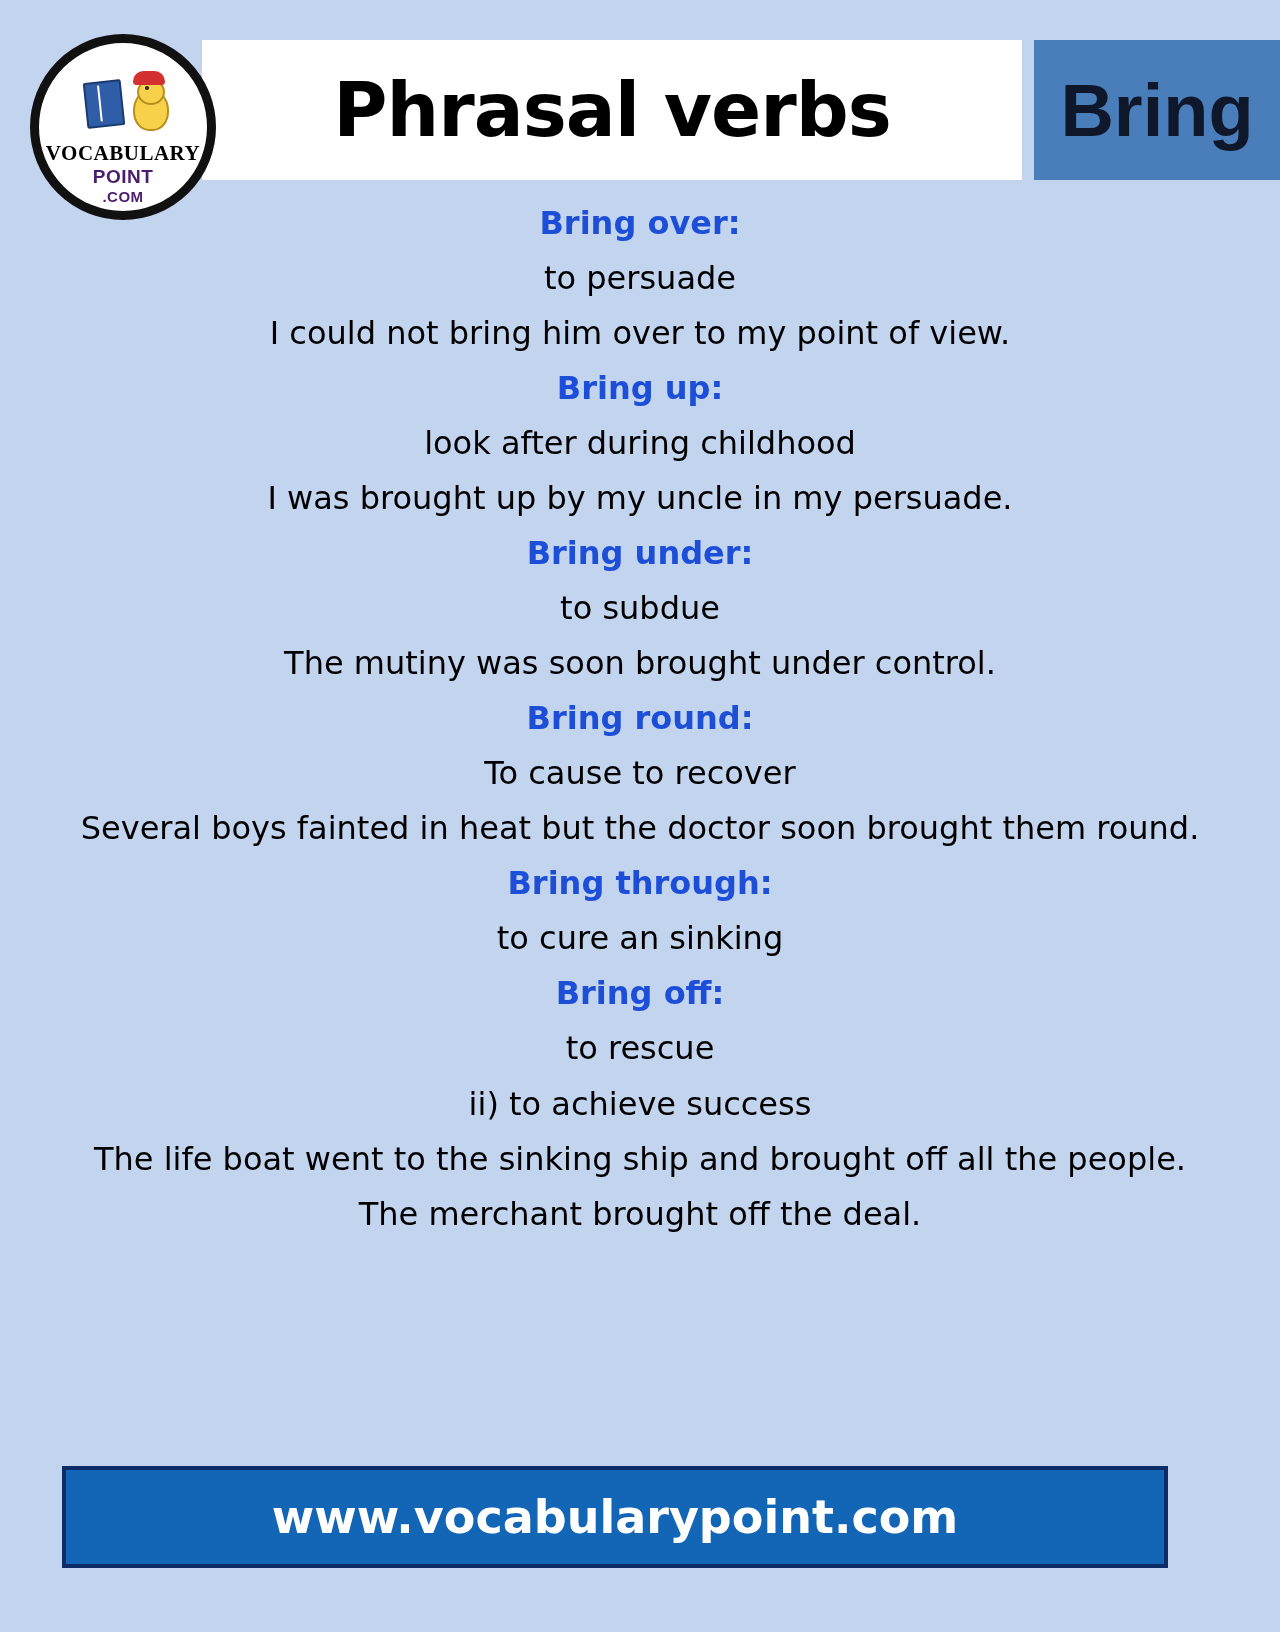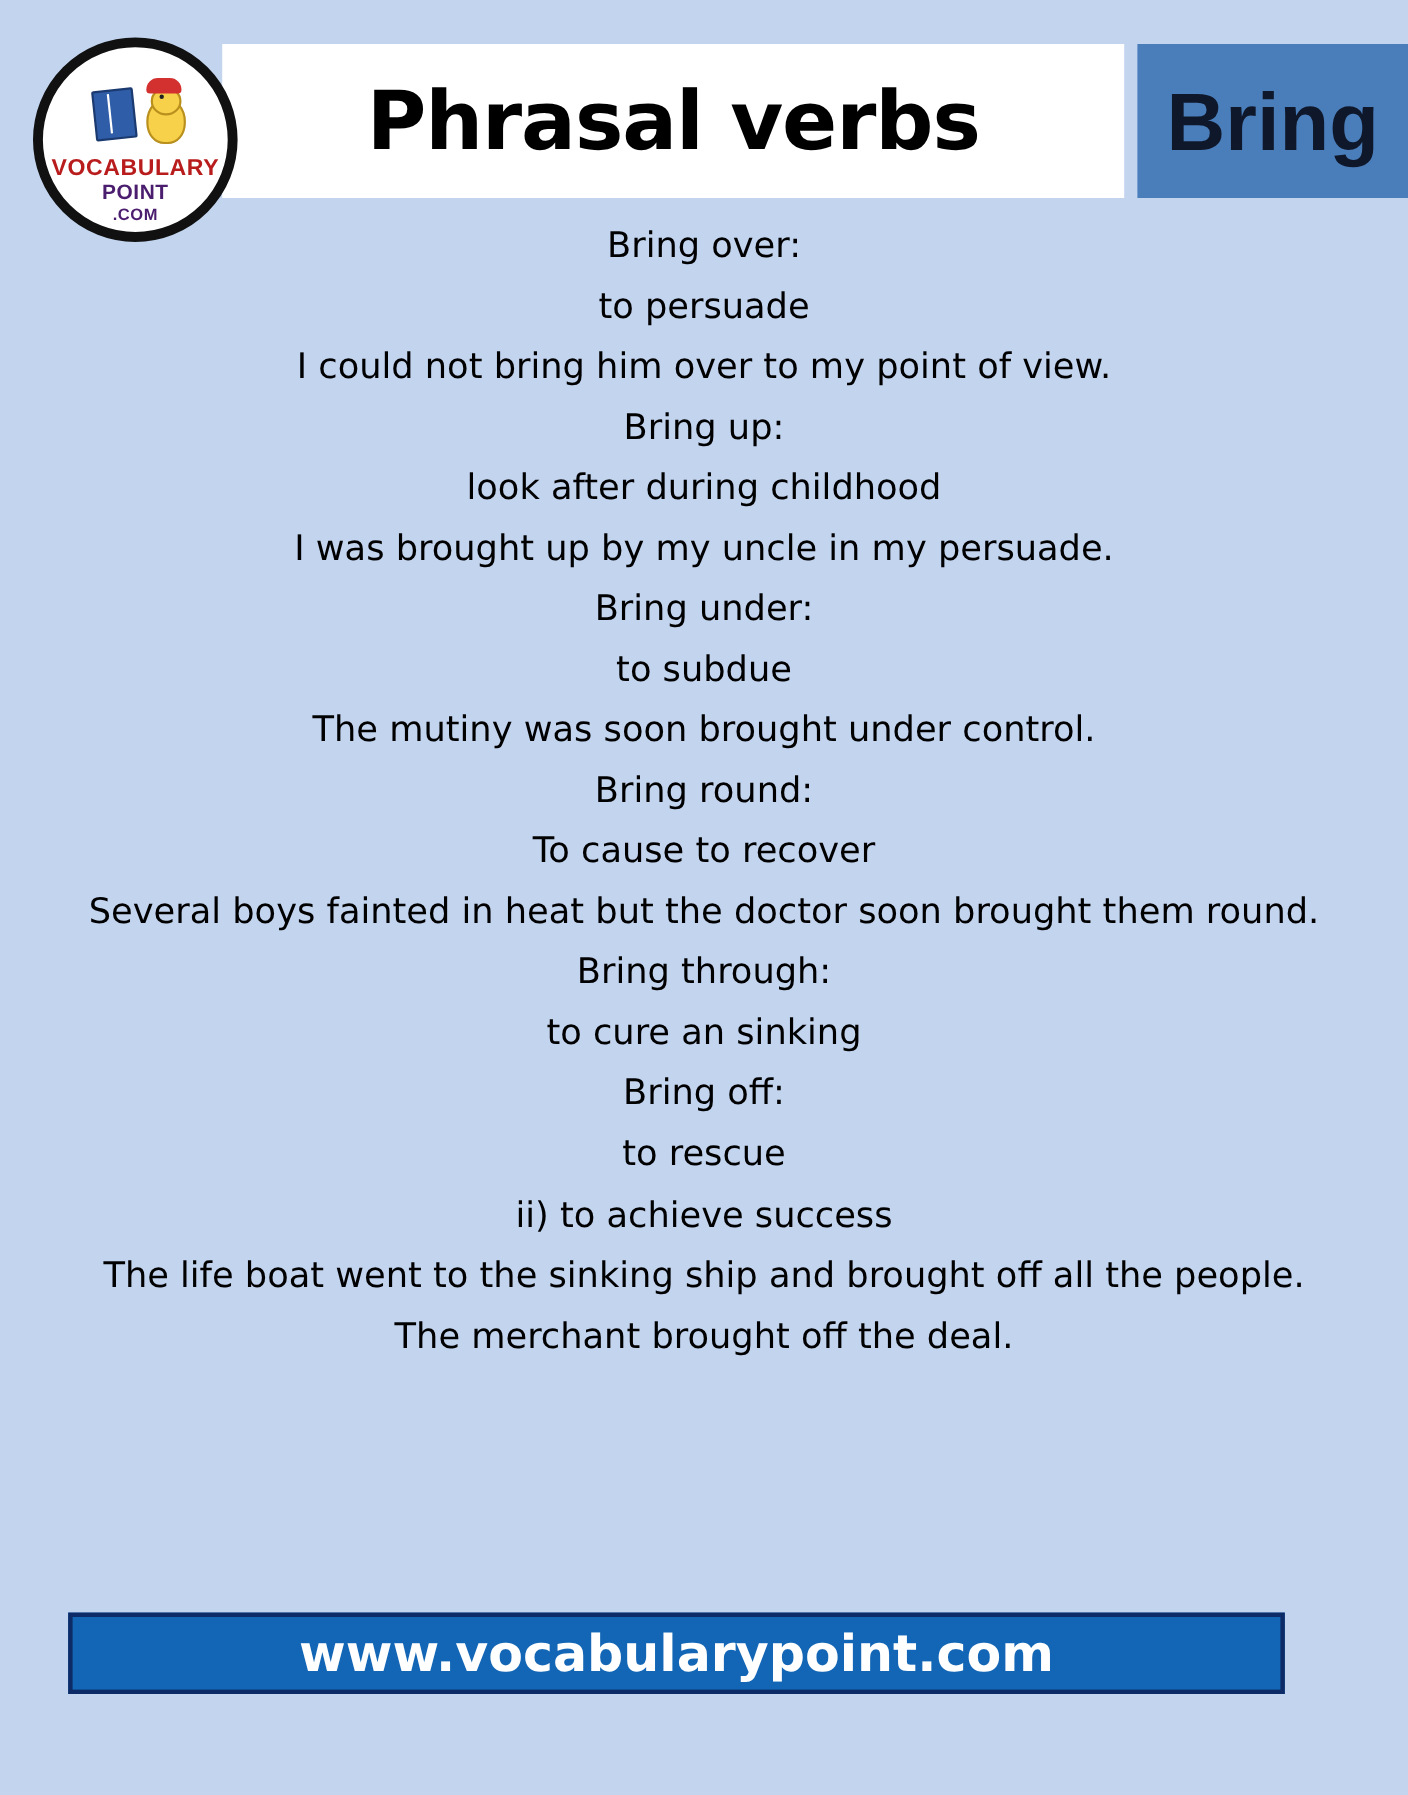--- a/index.html
+++ b/index.html
@@ -160,10 +160,10 @@
   .logo-line1 {
     font-size: 21px;
     font-weight: bold;
-    color: #b91c1c;
+    color: #000000;
     letter-spacing: 0.5px;
     margin-top: 2px;
-    font-family: Liberation Sans, sans-serif;
+    font-family: Liberation Serif, serif;
   }
   .logo-line2 {
     font-size: 19px;

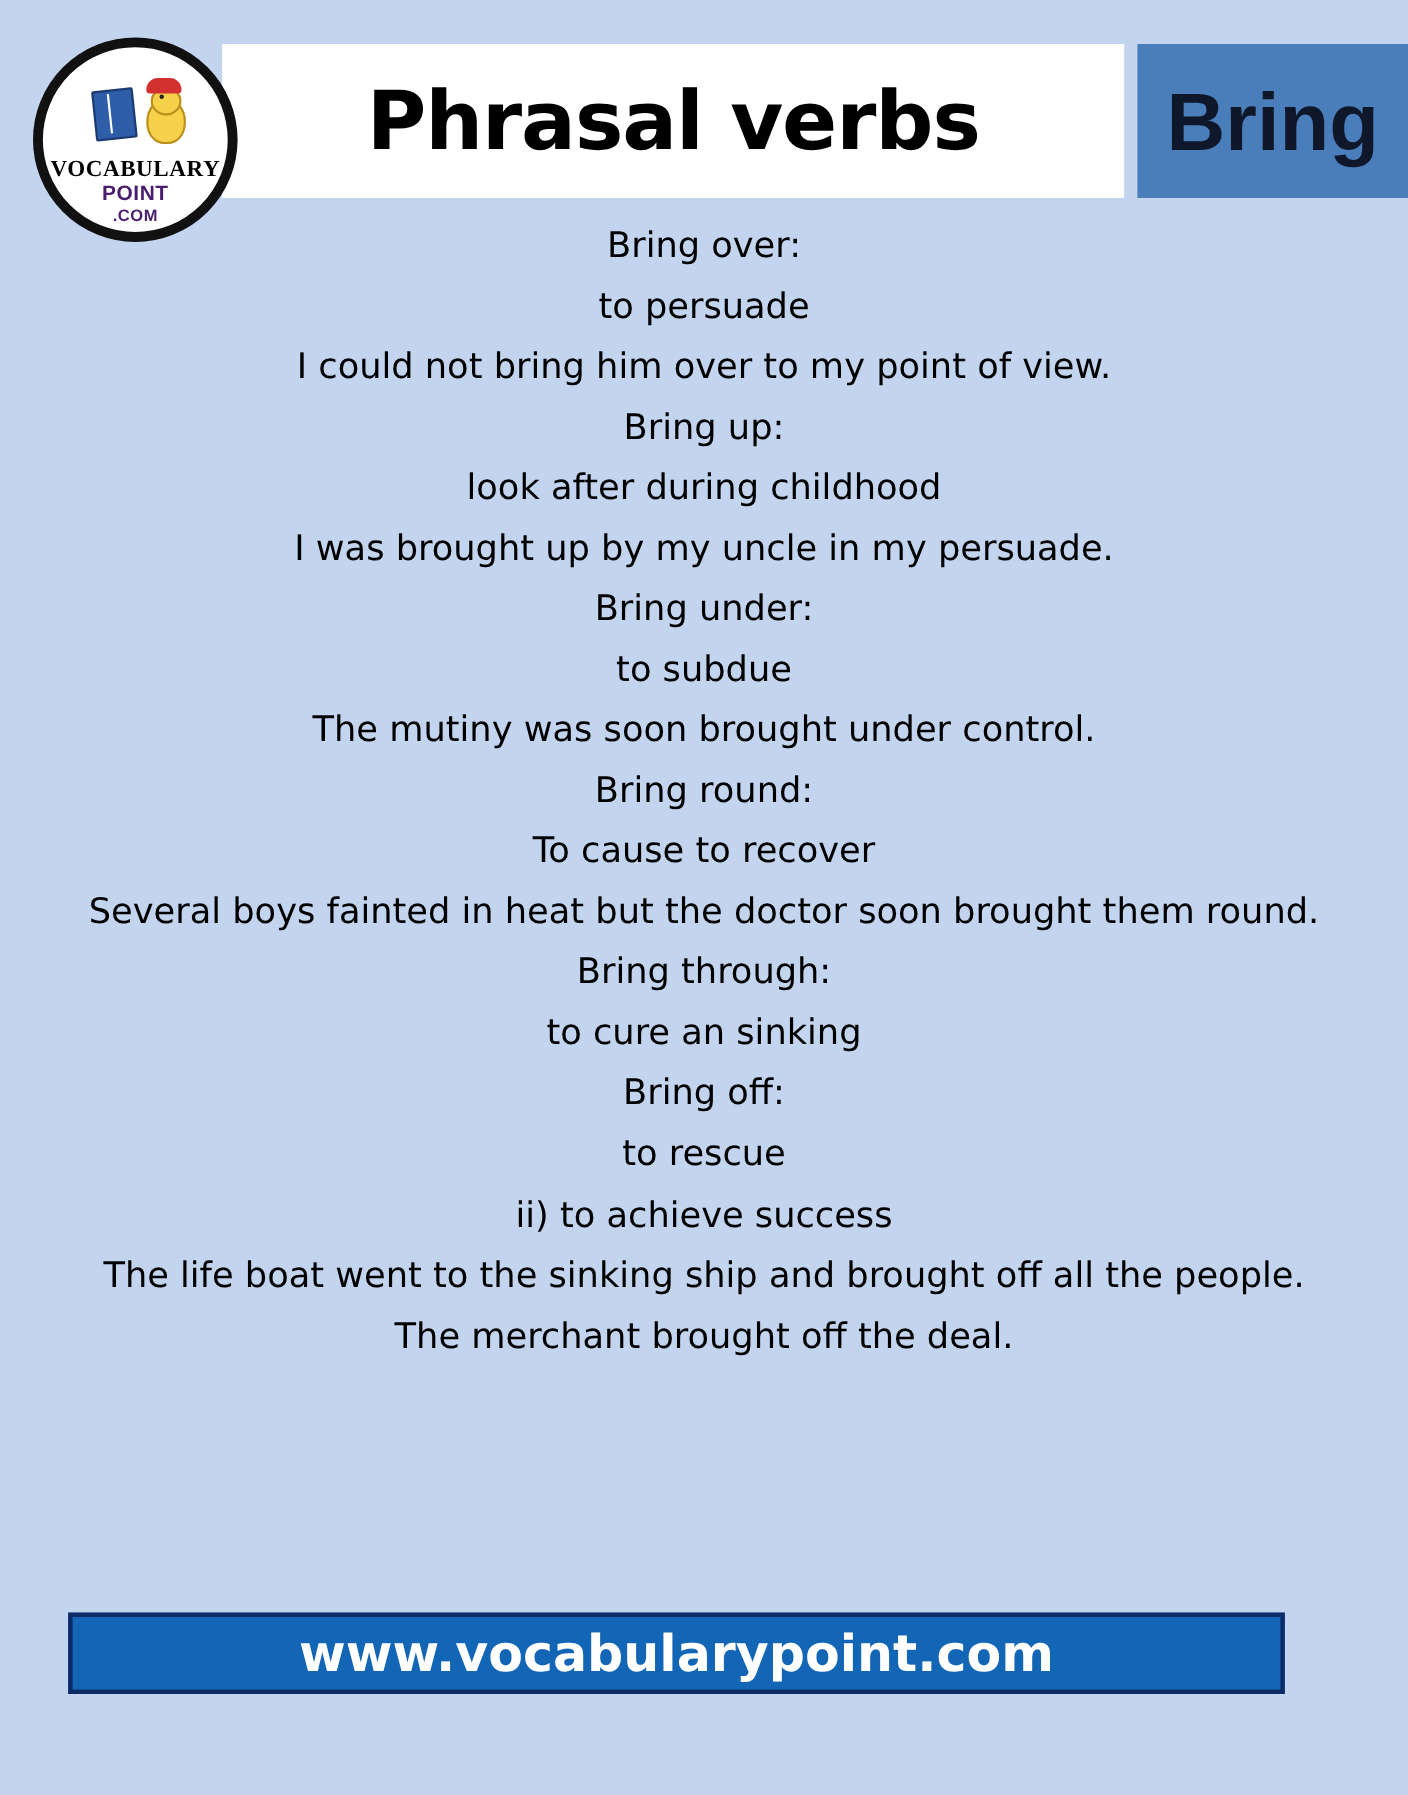--- a/index.html
+++ b/index.html
@@ -193,8 +193,8 @@
   }
   .term {
     font-size: 32px;
-    font-weight: normal;
-    color: #000000;
+    font-weight: bold;
+    color: #1d4ed8;
     line-height: 1.72;
     font-family: "DejaVu Sans", sans-serif;
   }

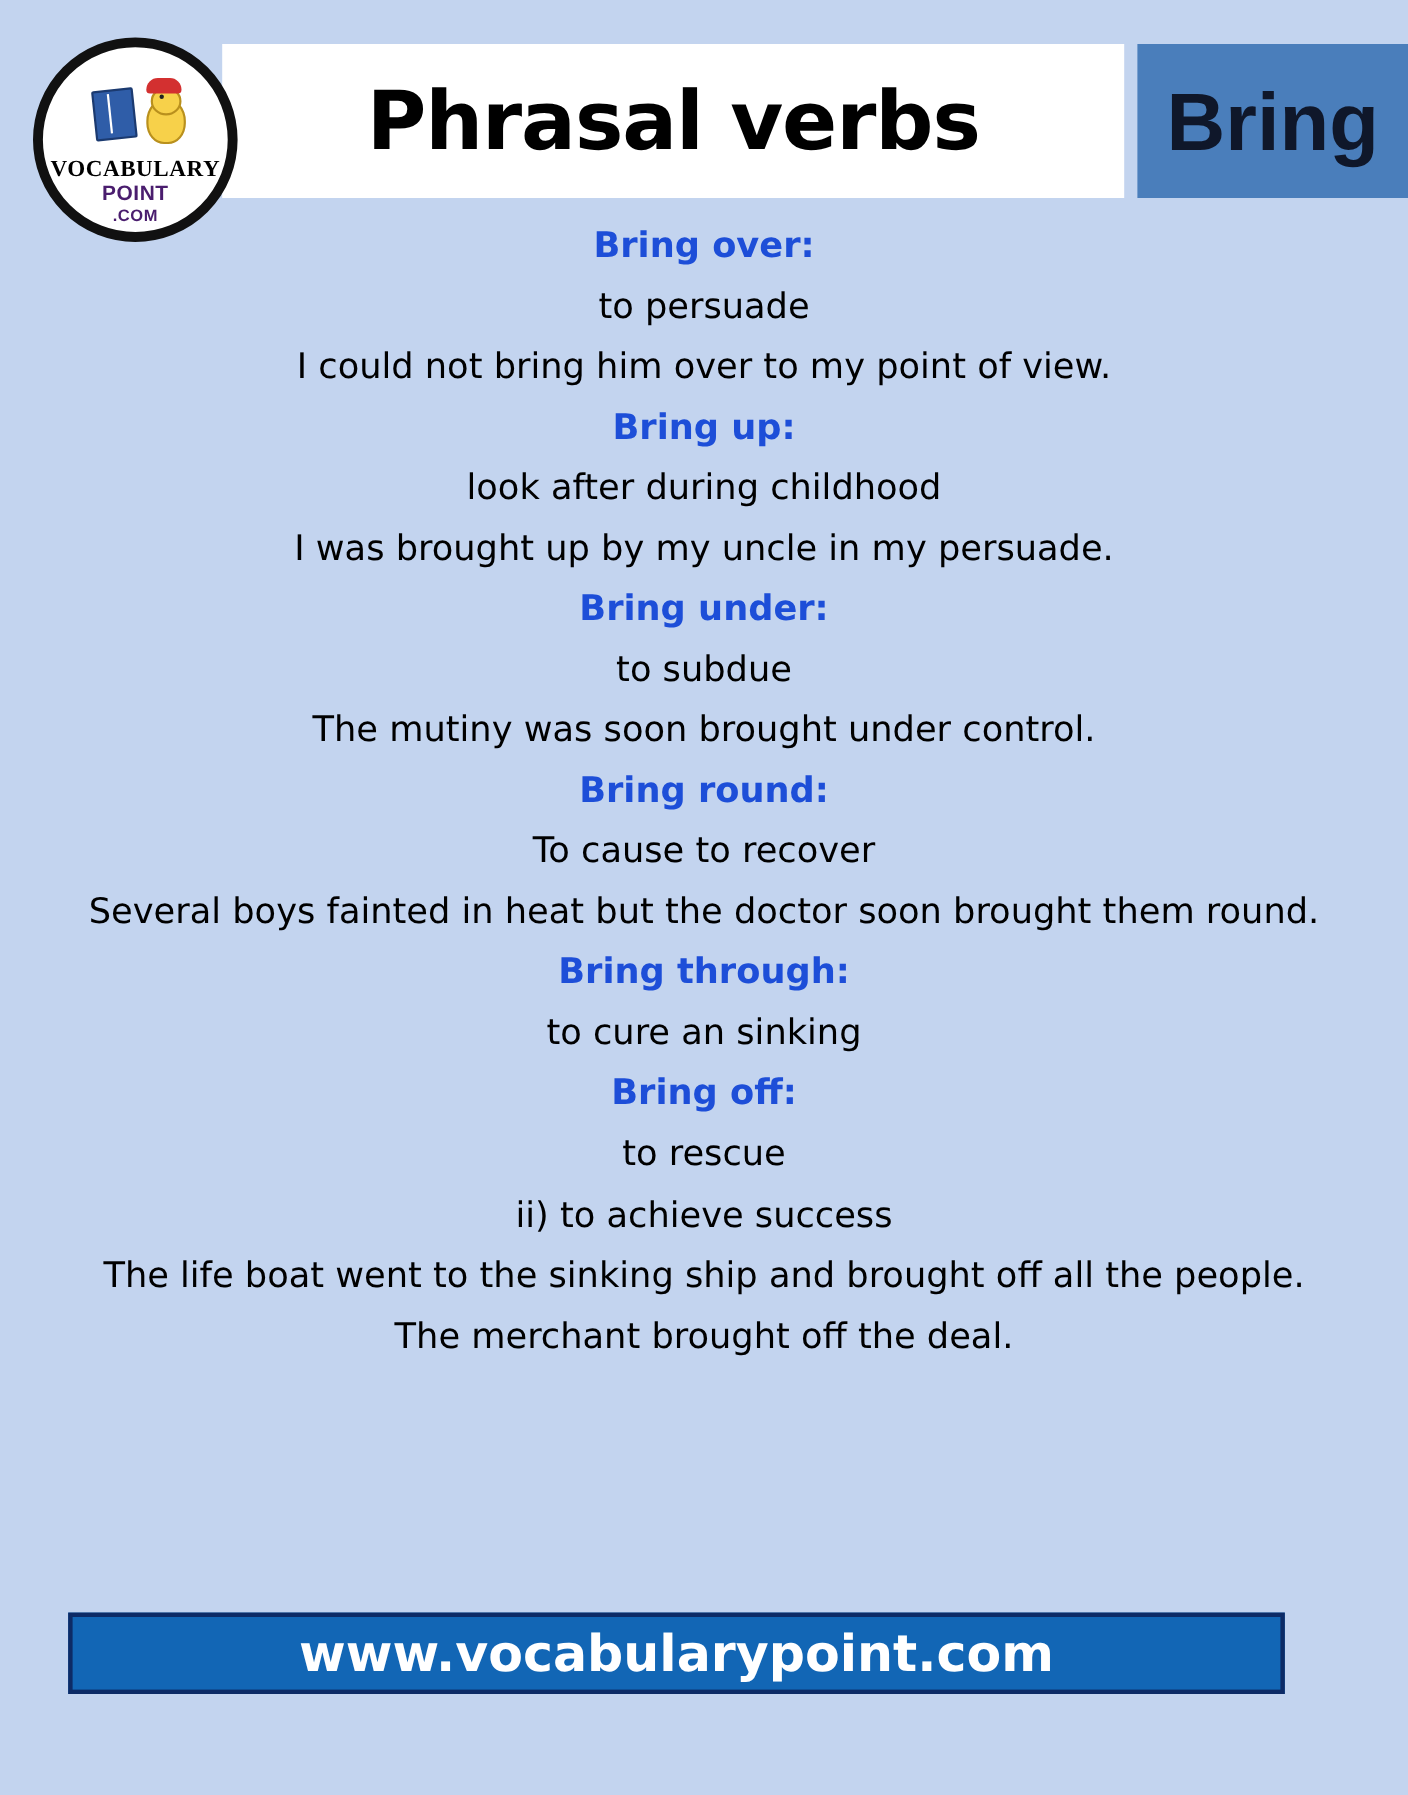--- a/index.html
+++ b/index.html
@@ -211,7 +211,7 @@
     left: 62px;
     top: 1466px;
     width: 1106px;
-    height: 74px;
+    height: 102px;
     background: #1266b5;
     border: 4px solid #0d2b66;
     box-sizing: border-box;

